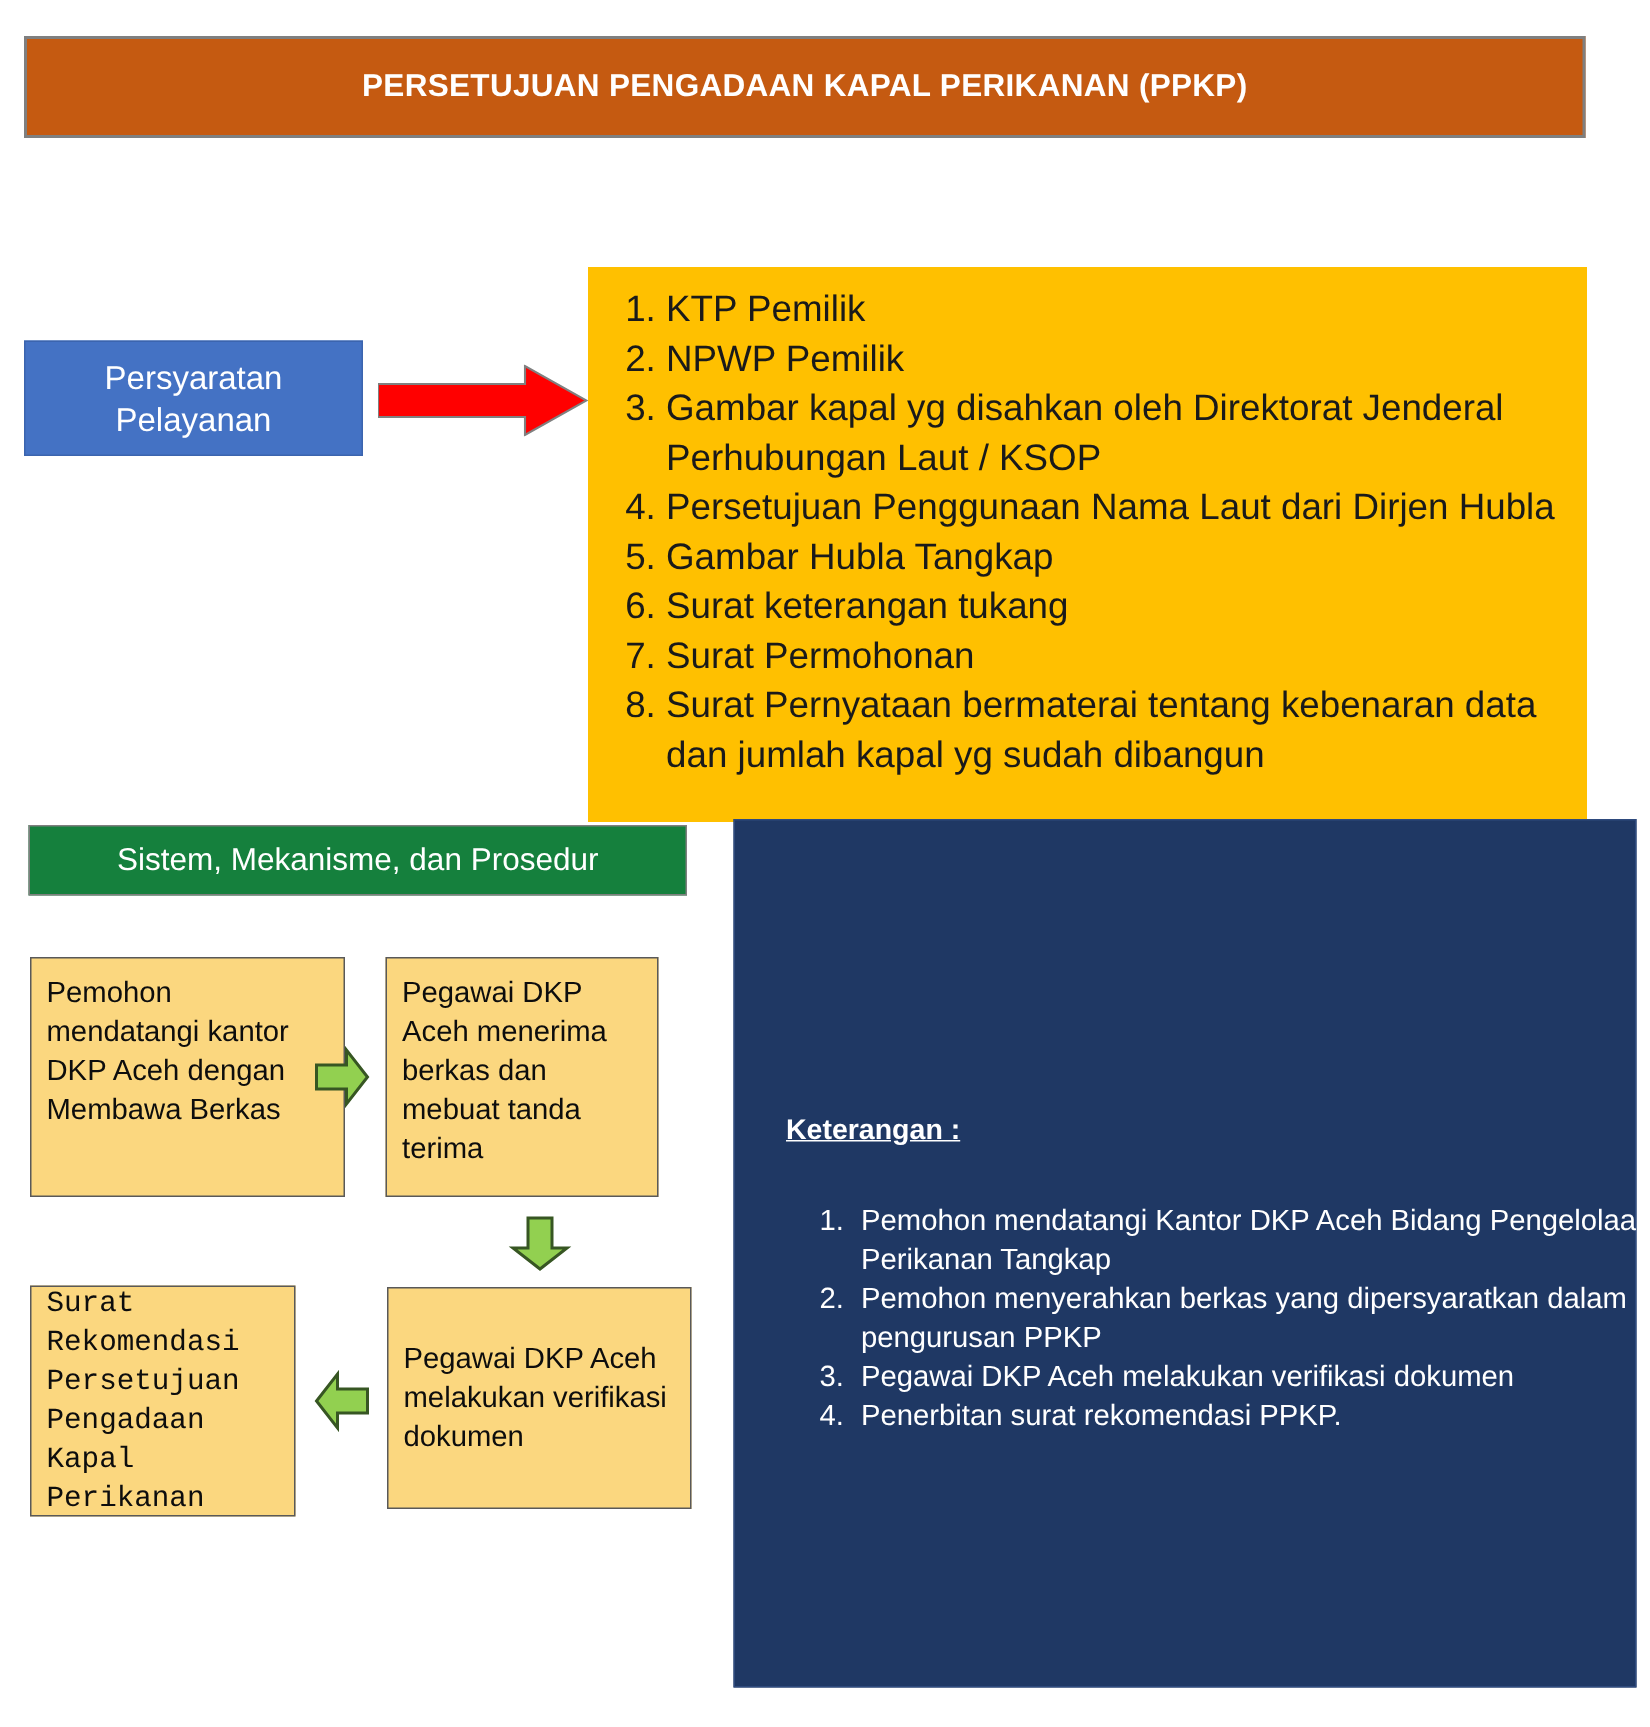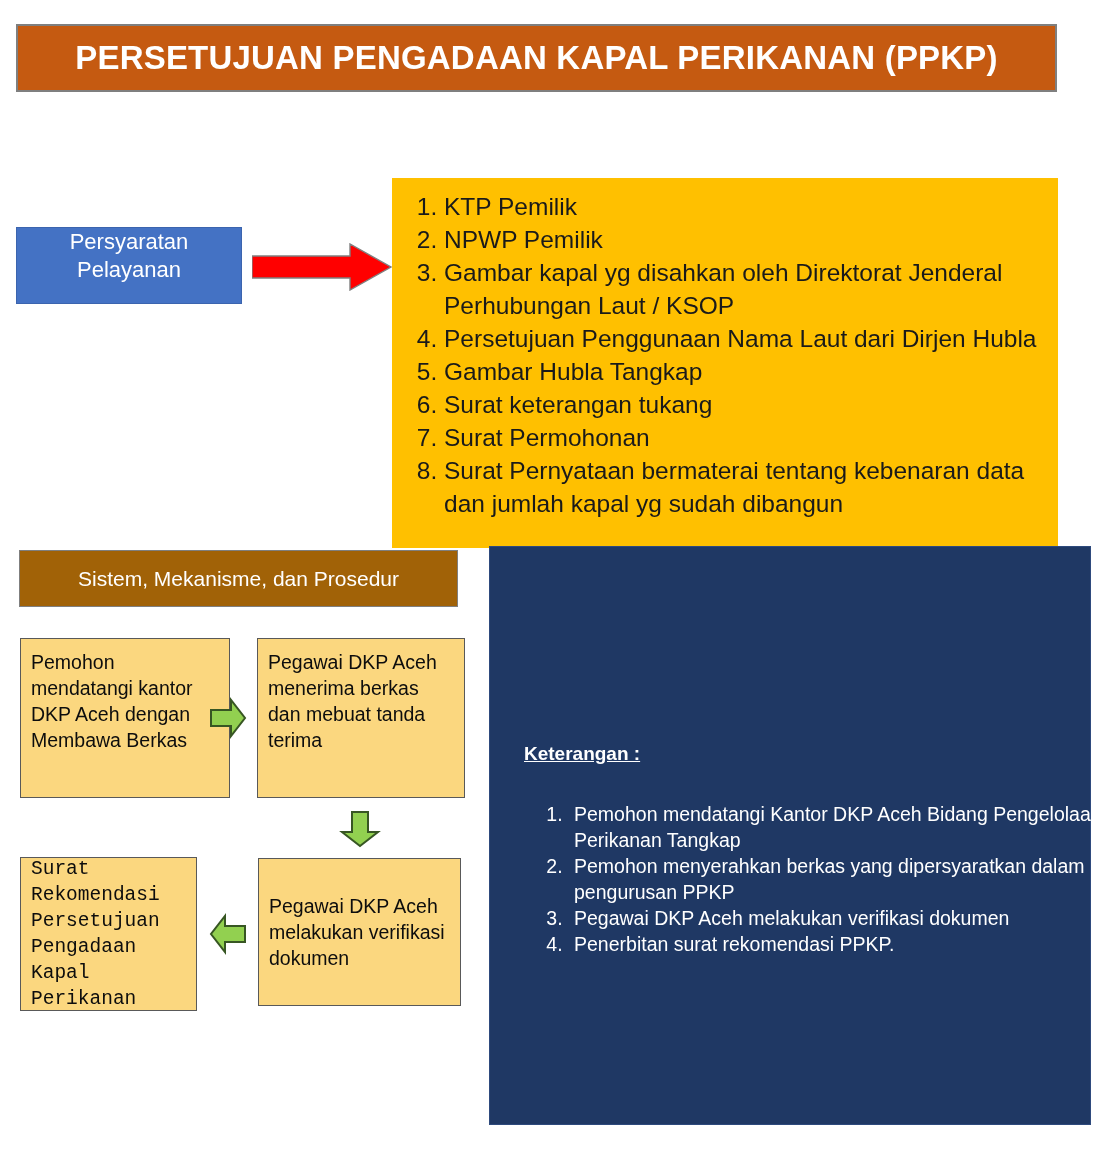--- a/index.html
+++ b/index.html
@@ -31,7 +31,7 @@
   }
   #title-banner .title-text {
     color: #ffffff;
-    font-size: 33px;
+    font-size: 21px;
     font-weight: bold;
     letter-spacing: 0.2px;
     text-align: center;

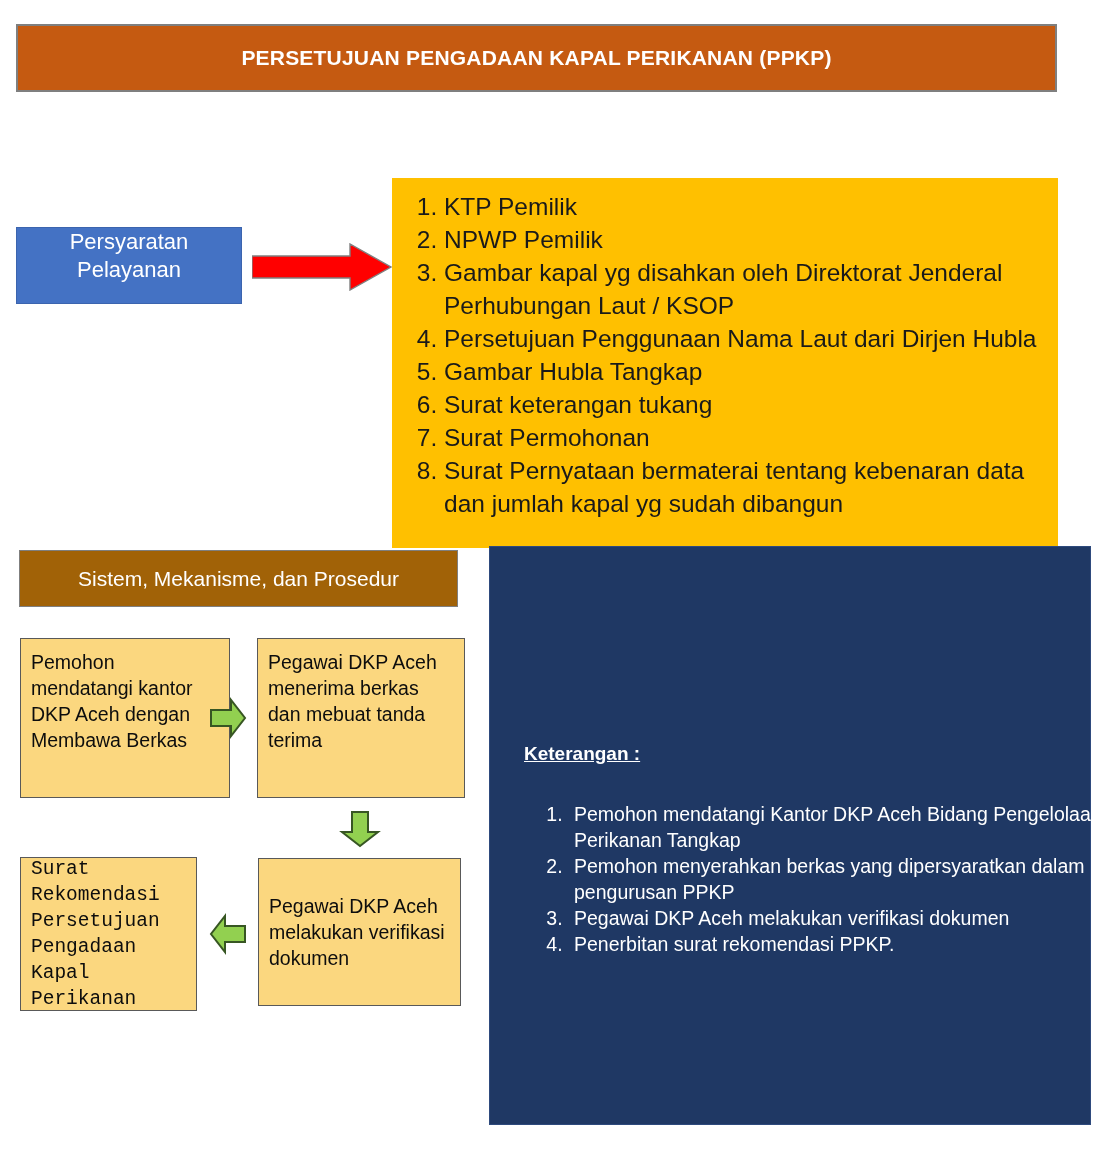--- a/index.html
+++ b/index.html
@@ -74,6 +74,7 @@
     border: 1px solid #3B64AE;
     box-sizing: border-box;
     display: flex;
+    align-items: center;
     justify-content: center;
     text-align: center;
   }

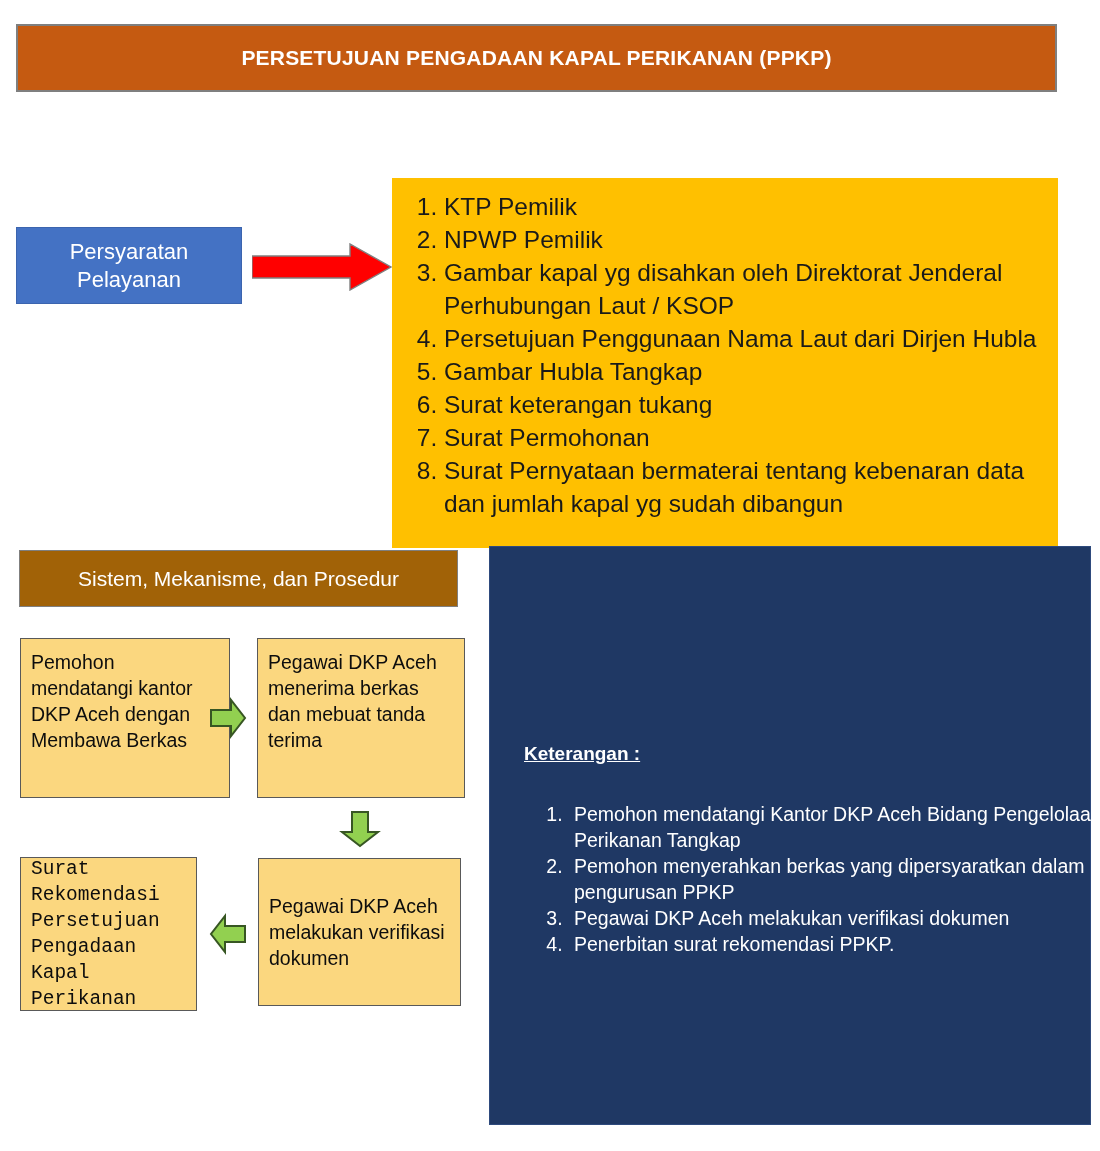--- a/index.html
+++ b/index.html
@@ -101,8 +101,8 @@
     left: 19px;
     top: 550px;
     width: 439px;
-    height: 57px;
-    background: #a16207;
+    height: 47px;
+    background: #15803d;
     border: 1px solid #7F7F7F;
     box-sizing: border-box;
     display: flex;

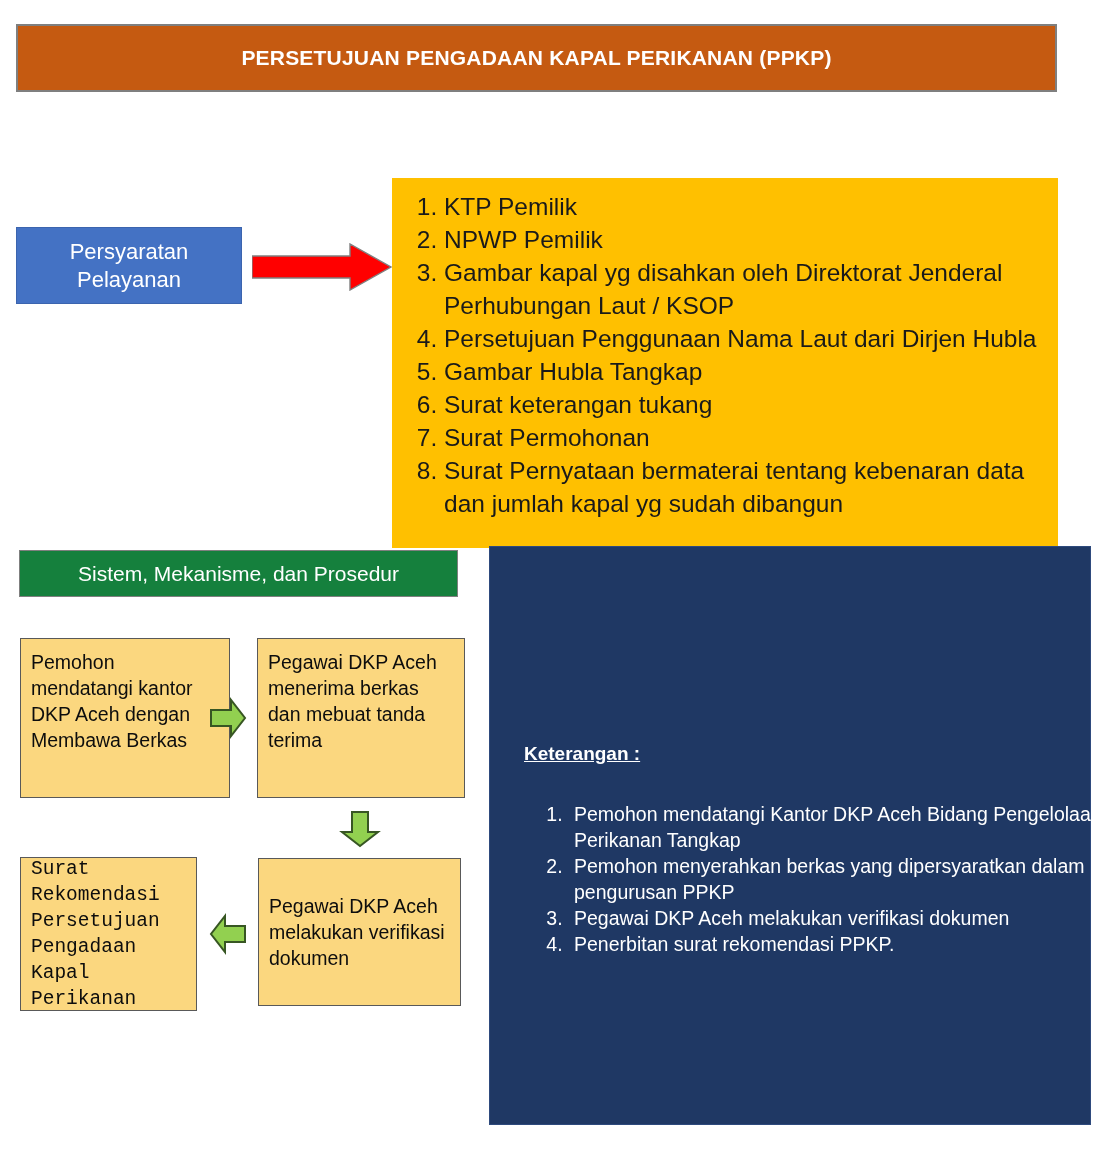--- a/index.html
+++ b/index.html
@@ -129,7 +129,7 @@
     white-space: pre-line;
   }
   #flow-box-1 { left: 20px;  top: 638px; width: 210px; height: 160px; }
-  #flow-box-2 { left: 257px; top: 638px; width: 208px; height: 160px;
+  #flow-box-2 { left: 257px; top: 638px; width: 182px; height: 160px;
                 display: flex; align-items: flex-start; }
   #flow-box-3 { left: 20px;  top: 857px; width: 177px; height: 154px;
                 display: flex; align-items: center; font-family: Liberation Mono, monospace; }

